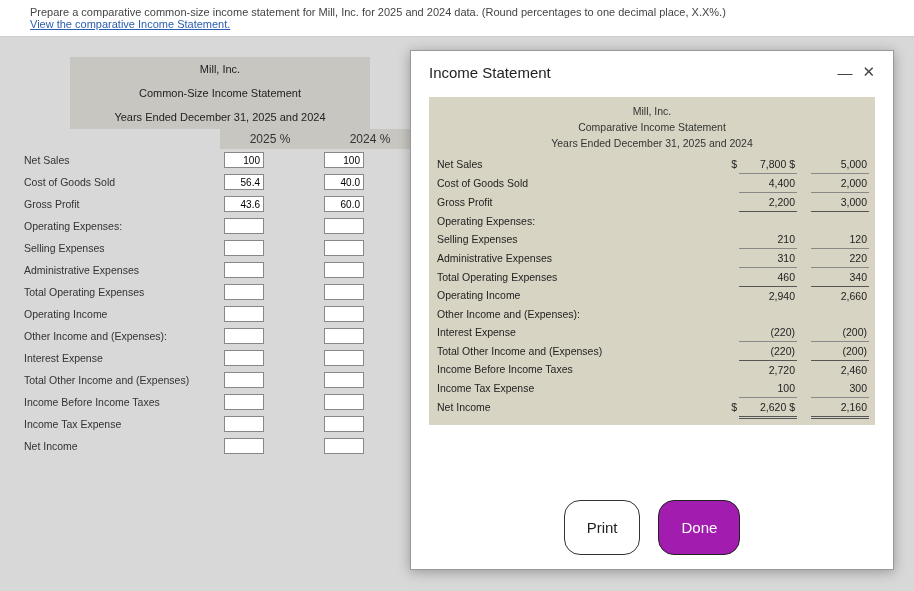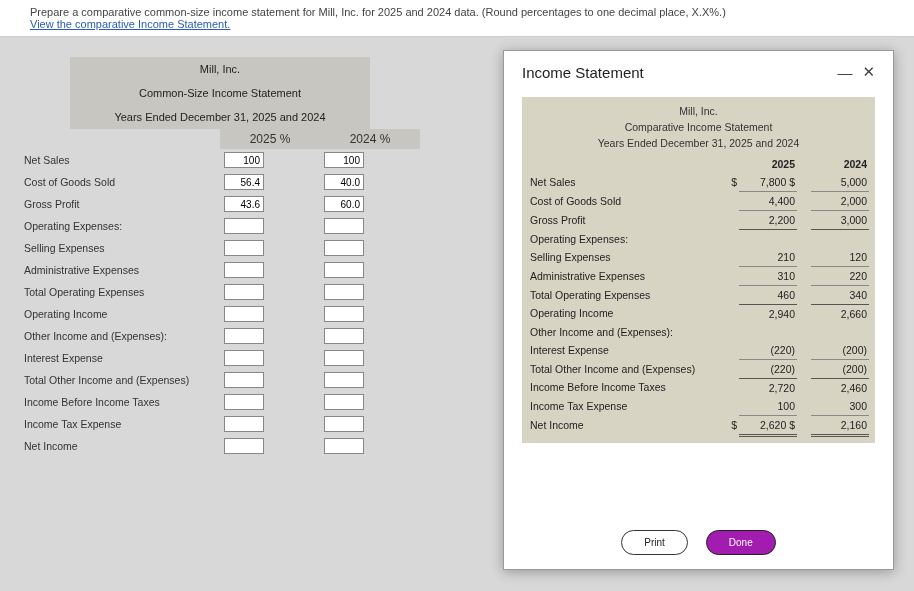--- a/index.html
+++ b/index.html
@@ -72,7 +72,7 @@
     position: absolute;
     right: 20px;
     top: 50px;
-    width: 391px;
+    width: 484px;
     height: 520px;
     background: #fff;
     border: 1px solid #999;

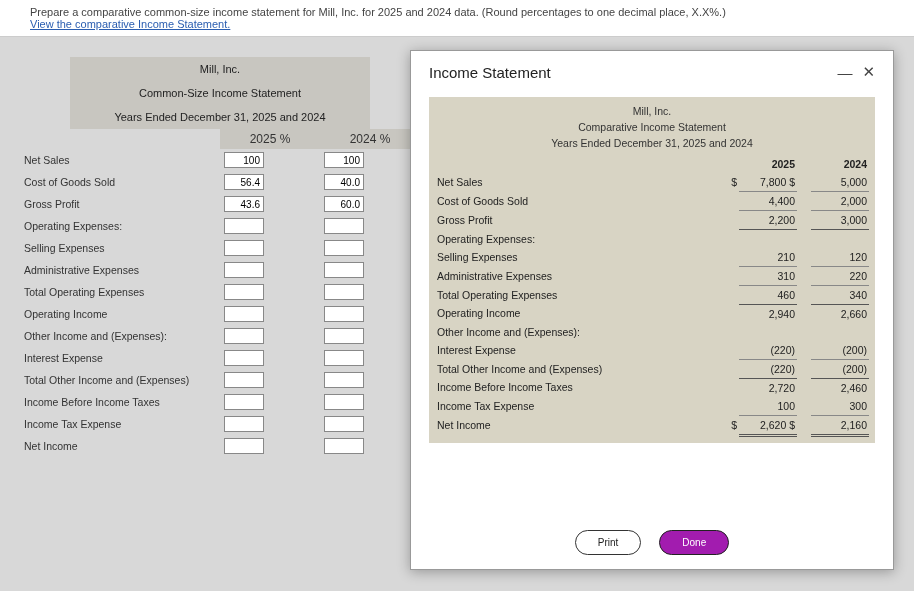--- a/index.html
+++ b/index.html
@@ -261,13 +261,6 @@
       <div class="statement-header">Years Ended December 31, 2025 and 2024</div>
       <table>
         <tbody>
-            <tr>
-          <td></td>
-              <td class="cur"></td>
-          <td class="num" style="border:none;font-weight:bold;">2025</td>
-          <td class="cur"></td>
-          <td class="num" style="border:none;font-weight:bold;">2024</td>
-        </tr>
         <tr>
           <td>Net Sales</td>
           <td class="cur">$</td>

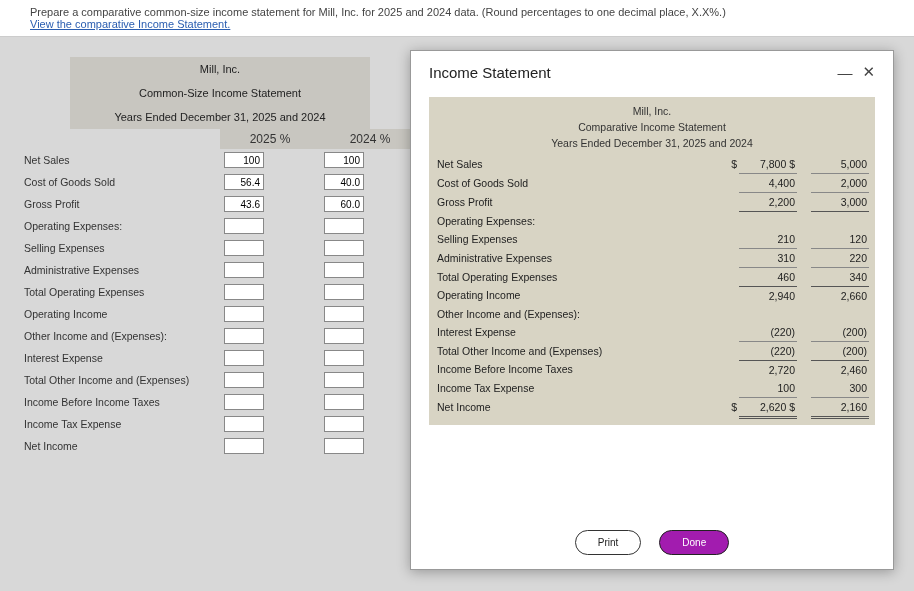--- a/index.html
+++ b/index.html
@@ -139,9 +139,9 @@
     padding: 14px;
   }
   .btn {
-    padding: 6px 22px;
+    padding: 18px 22px;
     border-radius: 16px;
-    font-size: 10px;
+    font-size: 15px;
     cursor: pointer;
   }
   .btn-print { background: #fff; border: 1.5px solid #333; color: #222; }

